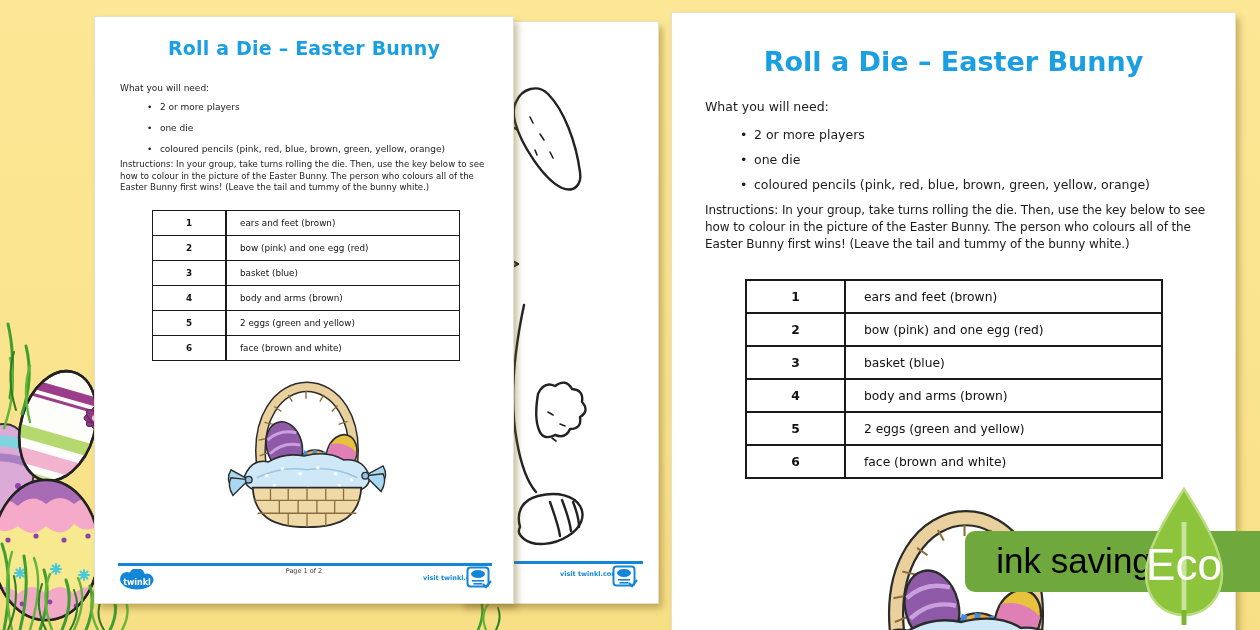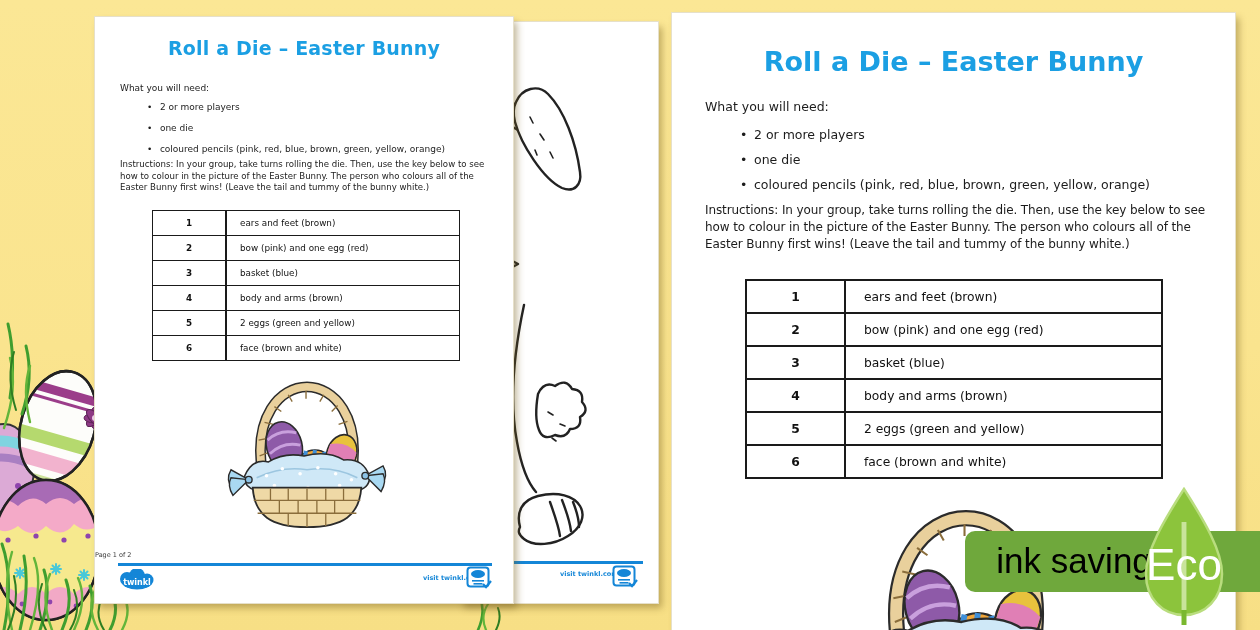--- a/index.html
+++ b/index.html
@@ -303,7 +303,7 @@
         <ellipse cx="20" cy="13" rx="15" ry="7.5" fill="#1486d7"></ellipse>
       <text x="20" y="15.5" text-anchor="middle" font-size="8" font-weight="bold" fill="#fff" font-family="DejaVu Sans, sans-serif">twinkl</text>
     </svg>
-    <div class="page-label" style="left:0;top:534px;width:100%;text-align:left">Page 1 of 2</div>
+    <div class="page-label" style="left:0;top:550px;width:100%;text-align:center">Page 1 of 2</div>
     <span class="footer-text" style="left:328px;top:557px">visit twinkl.com</span>
     <svg width="26" height="24" viewBox="0 0 26 24" style="position:absolute;left:371px;top:549px">
       <rect x="1.5" y="1.5" width="21" height="19" rx="3" fill="#fff" stroke="#1486d7" stroke-width="2"></rect>

